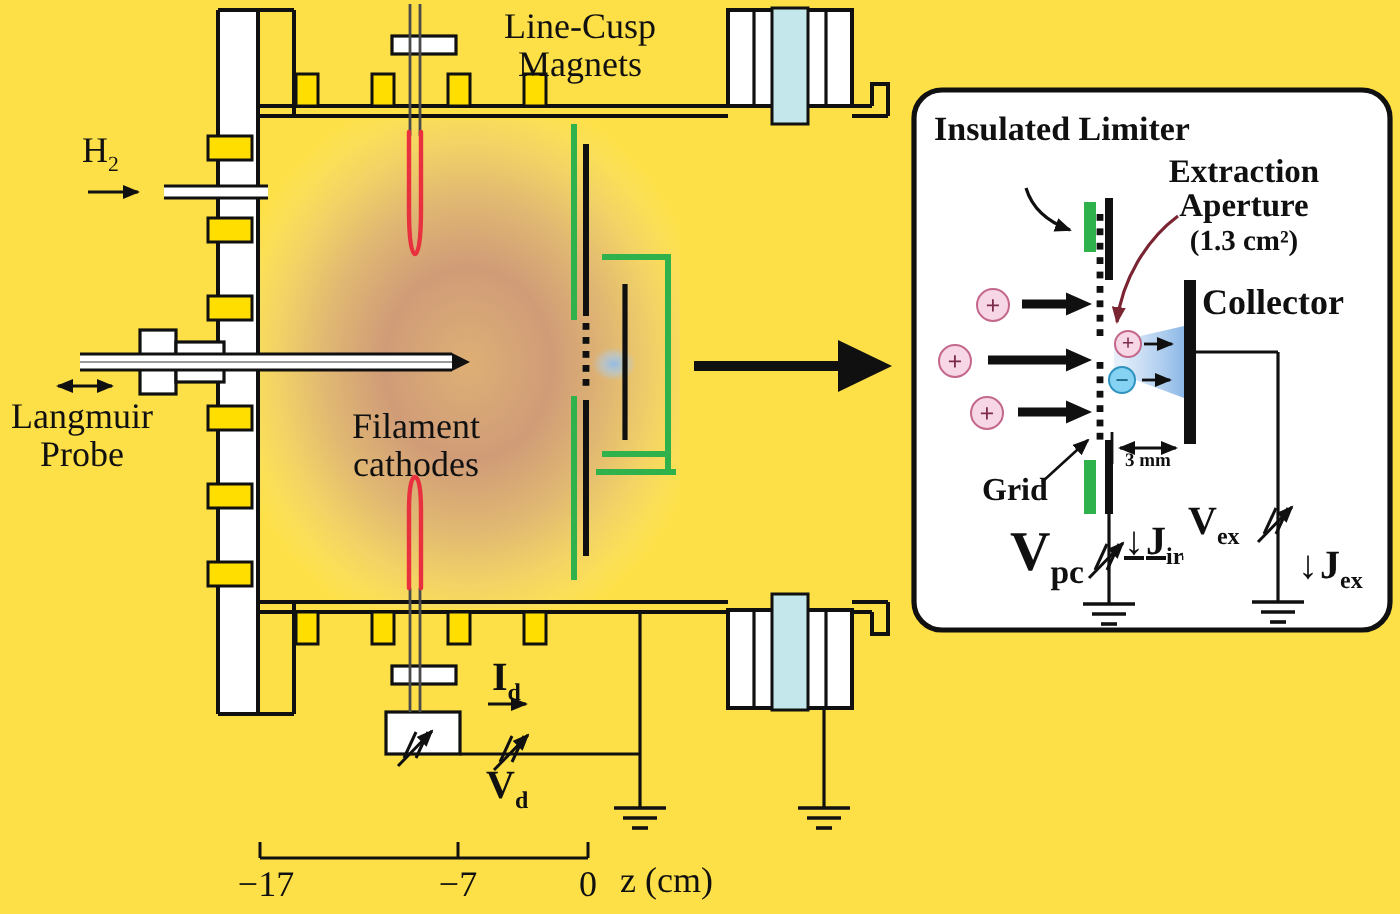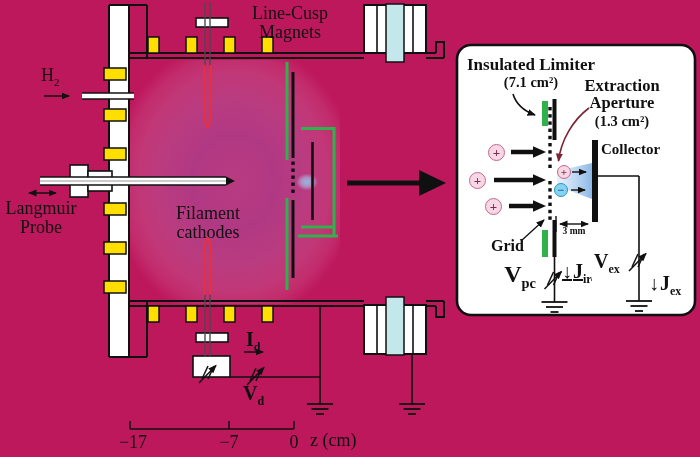--- a/index.html
+++ b/index.html
@@ -3,7 +3,7 @@
 <meta charset="utf-8">
 <style>
   html,body{margin:0;padding:0;background:#fff;}
-  .fig{position:relative;width:700px;height:457px;background:#be185d;overflow:hidden;
+  .fig{position:relative;width:700px;height:457px;background:#fde047;overflow:hidden;
        font-family:"Liberation Serif",serif;}
   .art{position:absolute;left:0;top:0;}
   .plasma{position:absolute;left:128px;top:60px;width:212px;height:244px;pointer-events:none;

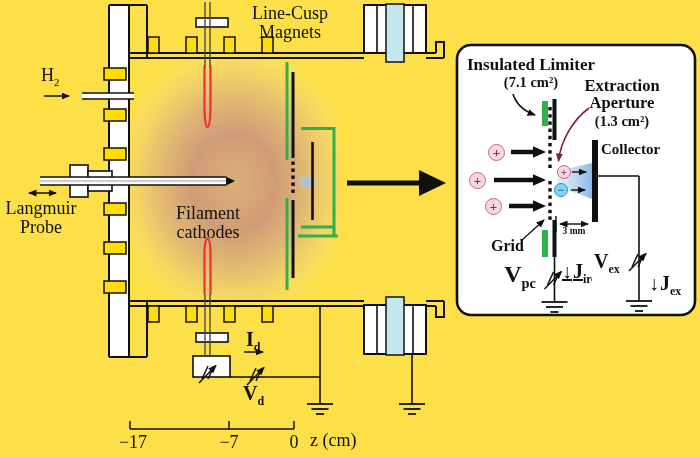--- a/index.html
+++ b/index.html
@@ -259,7 +259,6 @@
   <div class="lbl nw" style="left:310px;top:431px;font-size:18px;">z (cm)</div>
 
   <div class="lbl b c" style="left:456px;top:56px;width:150px;font-size:17px;text-align:center;">Insulated Limiter</div>
-  <div class="lbl b c" style="left:471px;top:75px;width:120px;font-size:14.5px;">(7.1 cm²)</div>
   <div class="lbl b c" style="left:570px;top:77px;width:104px;font-size:16.5px;">Extraction Aperture</div>
   <div class="lbl b c" style="left:572px;top:114px;width:100px;font-size:14.5px;">(1.3 cm²)</div>
   <div class="lbl b nw" style="left:601px;top:142px;font-size:15px;">Collector</div>

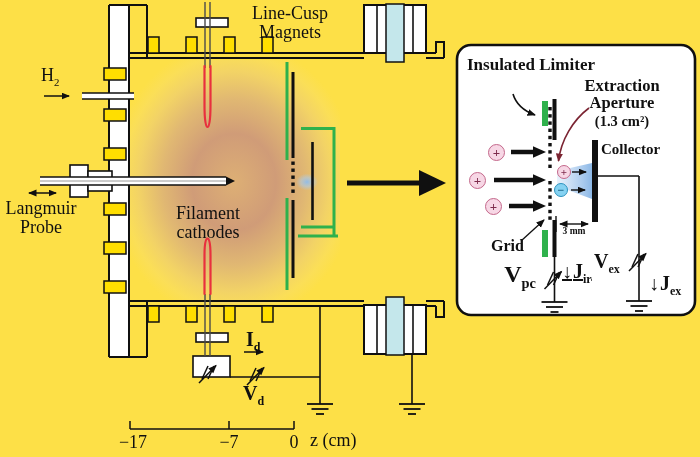--- a/index.html
+++ b/index.html
@@ -261,7 +261,7 @@
   <div class="lbl b c" style="left:456px;top:56px;width:150px;font-size:17px;text-align:center;">Insulated Limiter</div>
   <div class="lbl b c" style="left:570px;top:77px;width:104px;font-size:16.5px;">Extraction Aperture</div>
   <div class="lbl b c" style="left:572px;top:114px;width:100px;font-size:14.5px;">(1.3 cm²)</div>
-  <div class="lbl b nw" style="left:601px;top:142px;font-size:15px;">Collector</div>
+  <div class="lbl b nw" style="left:601px;top:142px;font-size:18px;">Collector</div>
   <div class="lbl b nw" style="left:491px;top:238px;font-size:16px;">Grid</div>
   <div class="lbl b c nw" style="left:558px;top:227px;width:32px;font-size:9.5px;">3 mm</div>
   <div class="lbl b" style="left:498px;top:262px;width:44px;text-align:center;font-size:24px;"><span>V</span><sub>pc</sub></div>

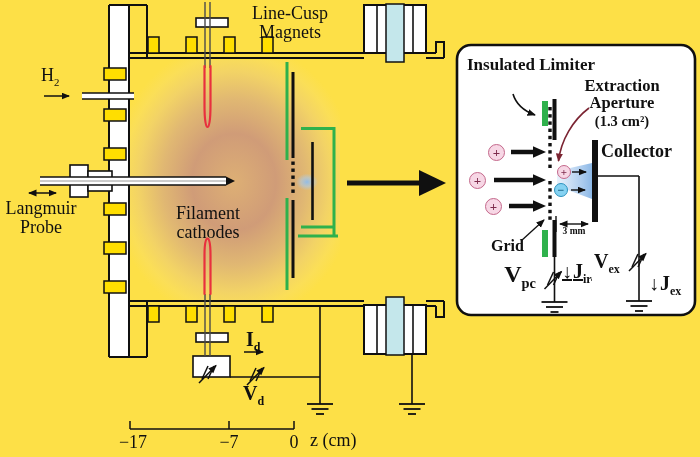--- a/index.html
+++ b/index.html
@@ -264,7 +264,7 @@
   <div class="lbl b nw" style="left:601px;top:142px;font-size:18px;">Collector</div>
   <div class="lbl b nw" style="left:491px;top:238px;font-size:16px;">Grid</div>
   <div class="lbl b c nw" style="left:558px;top:227px;width:32px;font-size:9.5px;">3 mm</div>
-  <div class="lbl b" style="left:498px;top:262px;width:44px;text-align:center;font-size:24px;"><span>V</span><sub>pc</sub></div>
+  <div class="lbl b" style="left:498px;top:262px;width:44px;text-align:right;font-size:28px;"><span>V</span><sub>pc</sub></div>
   <div class="lbl b nw" style="left:562px;top:261px;font-size:20px;text-decoration:underline;"><span class="ar">↓</span><span>J</span><sub>ir</sub></div>
   <div class="lbl b nw" style="left:594px;top:251px;font-size:20px;"><span>V</span><sub>ex</sub></div>
   <div class="lbl b nw" style="left:649px;top:249px;font-size:20px;margin-top:24px;"><span class="ar">↓</span><span>J</span><sub>ex</sub></div>

